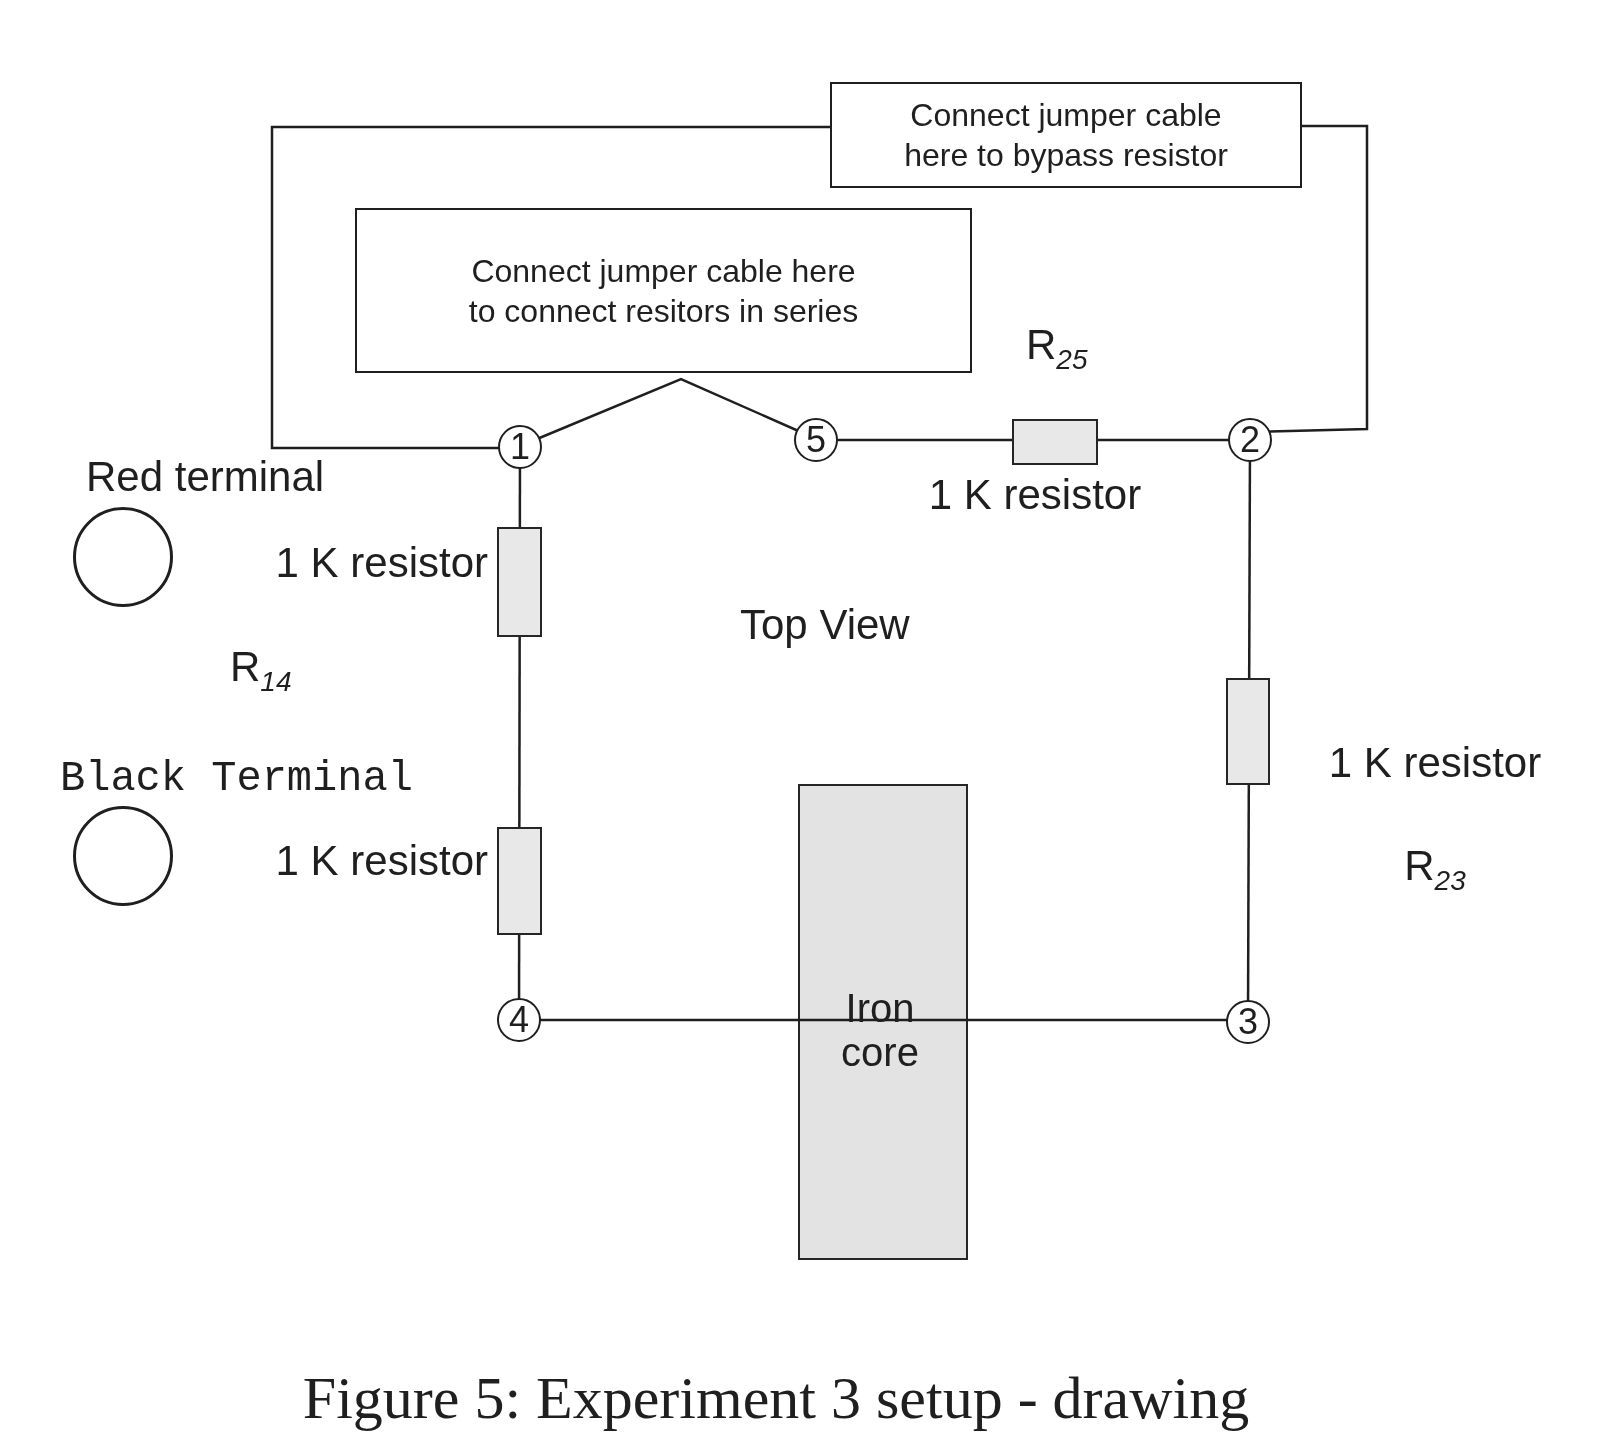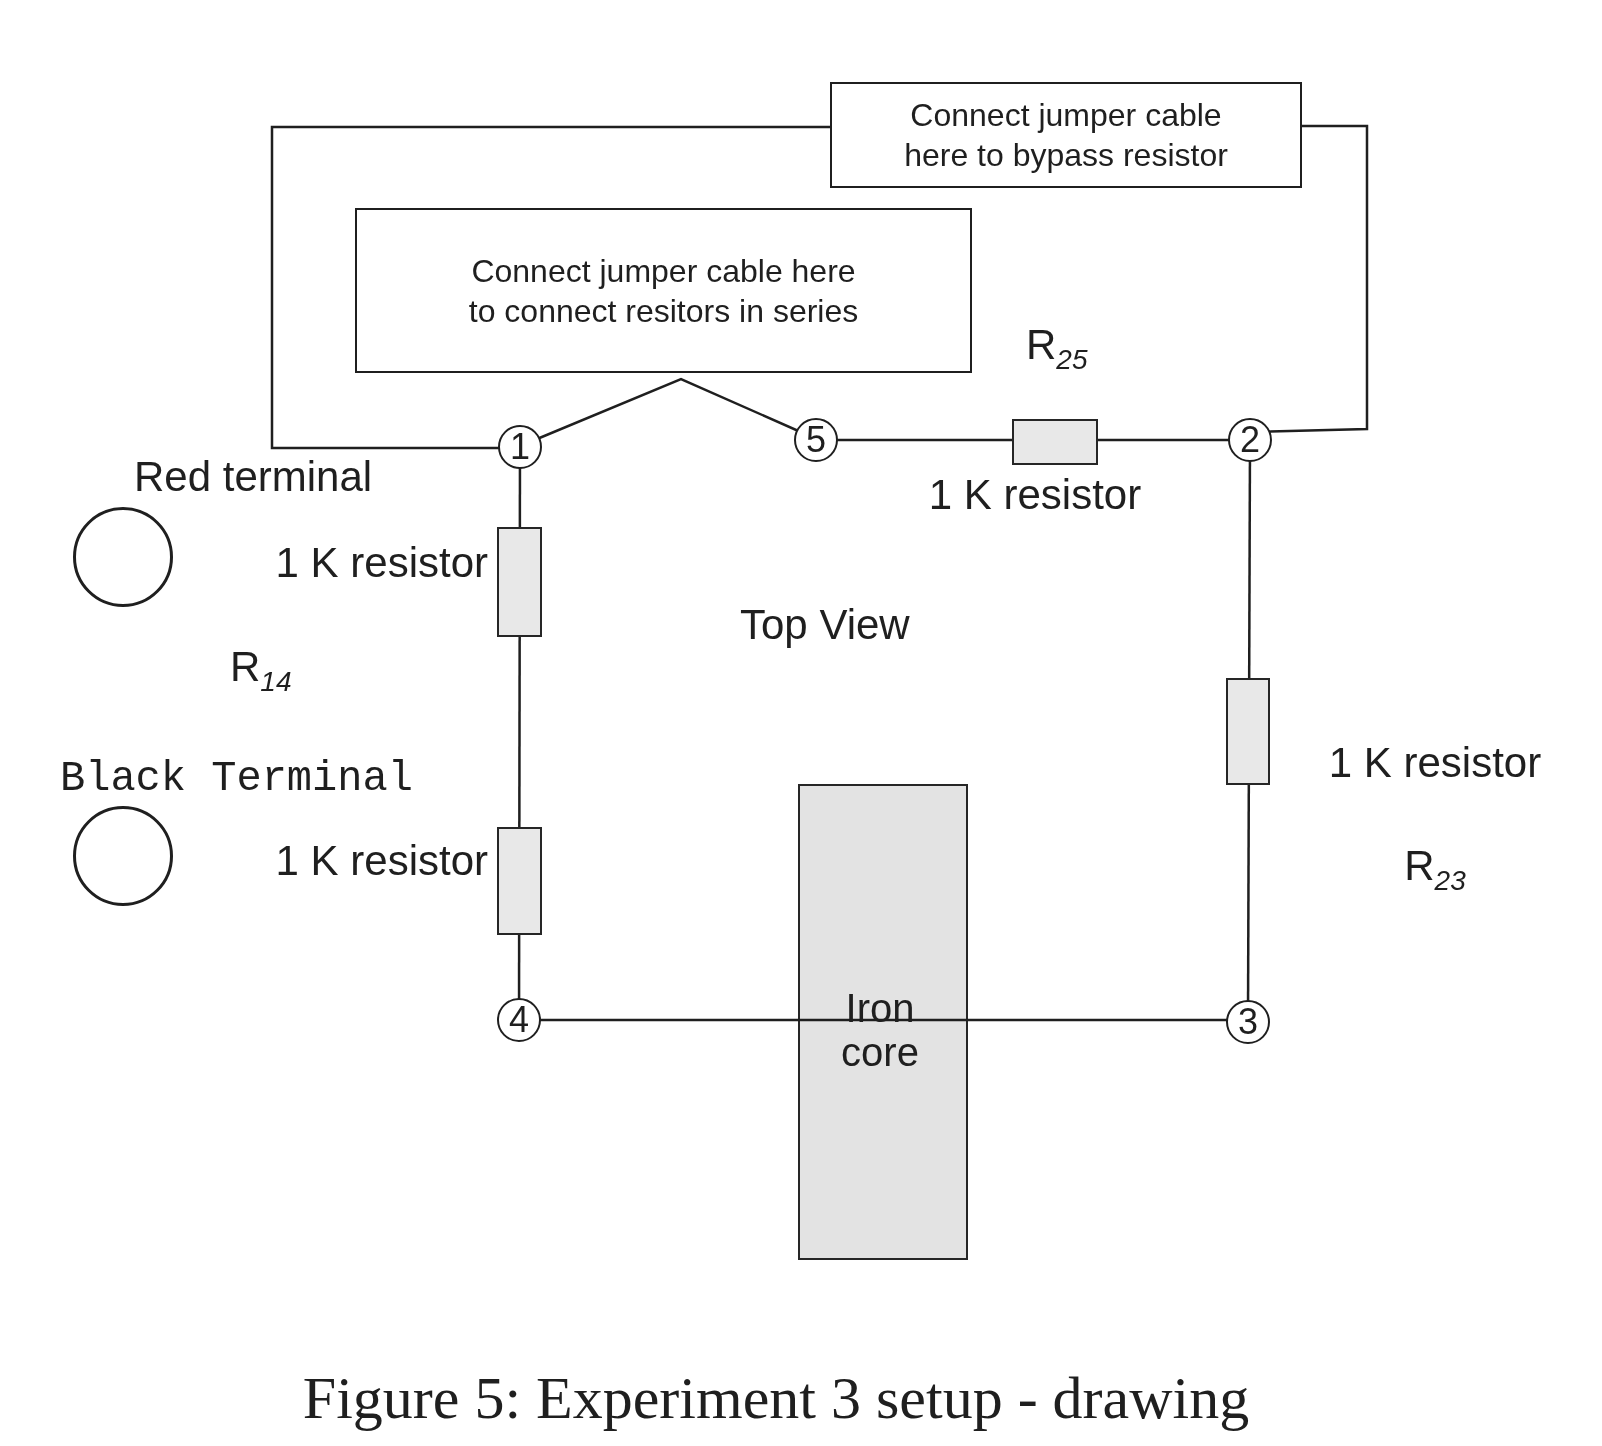--- a/index.html
+++ b/index.html
@@ -104,7 +104,7 @@
     vertical-align: -10px;
     font-style: italic;
   }
-  #label-red-terminal   { left: 86px;  top: 454px; margin-left: 48px; }
+  #label-red-terminal   { left: 86px;  top: 454px; }
   #label-black-terminal { left: 60px;  top: 756px; font-family: Liberation Mono, monospace; }
   #label-r14            { left: 230px; top: 644px; }
   #label-1k-left-upper  { left: 240px; top: 540px; width: 248px; text-align: right; }

